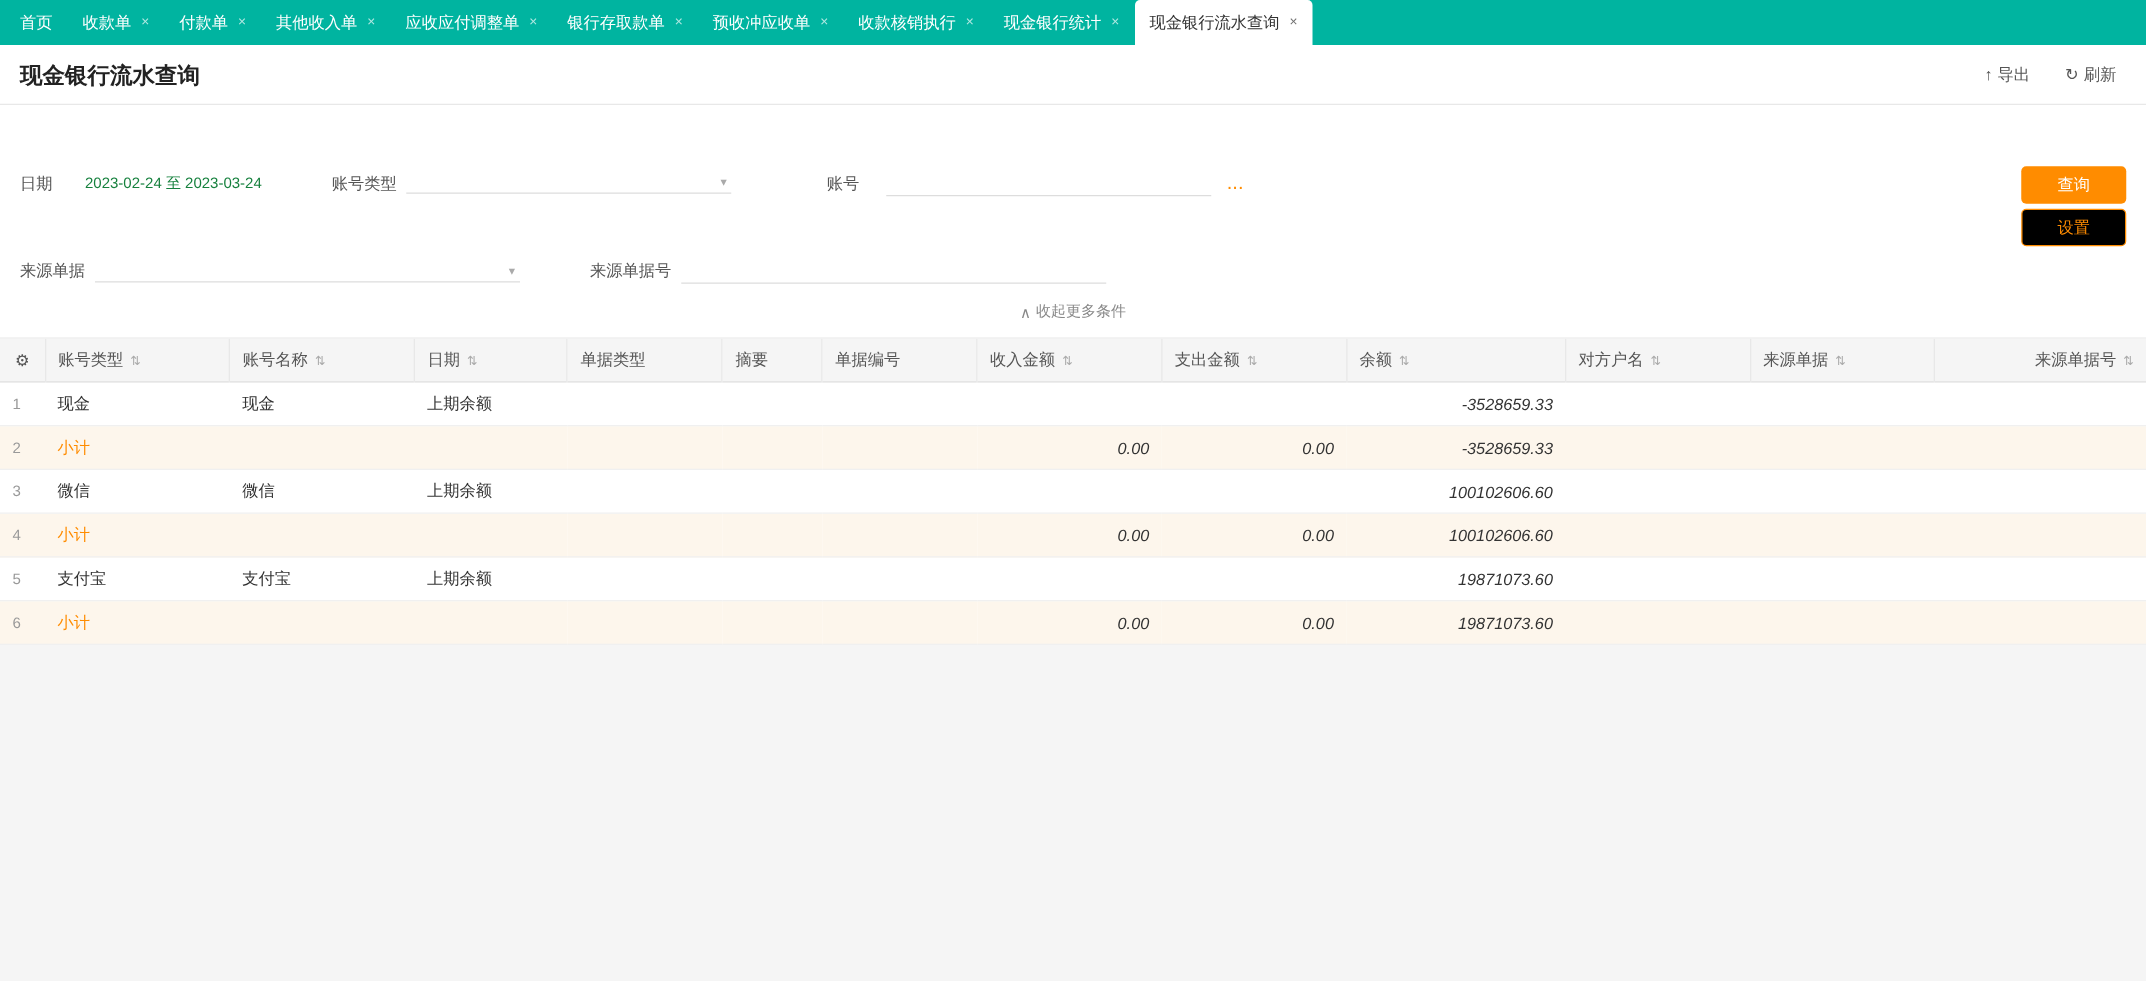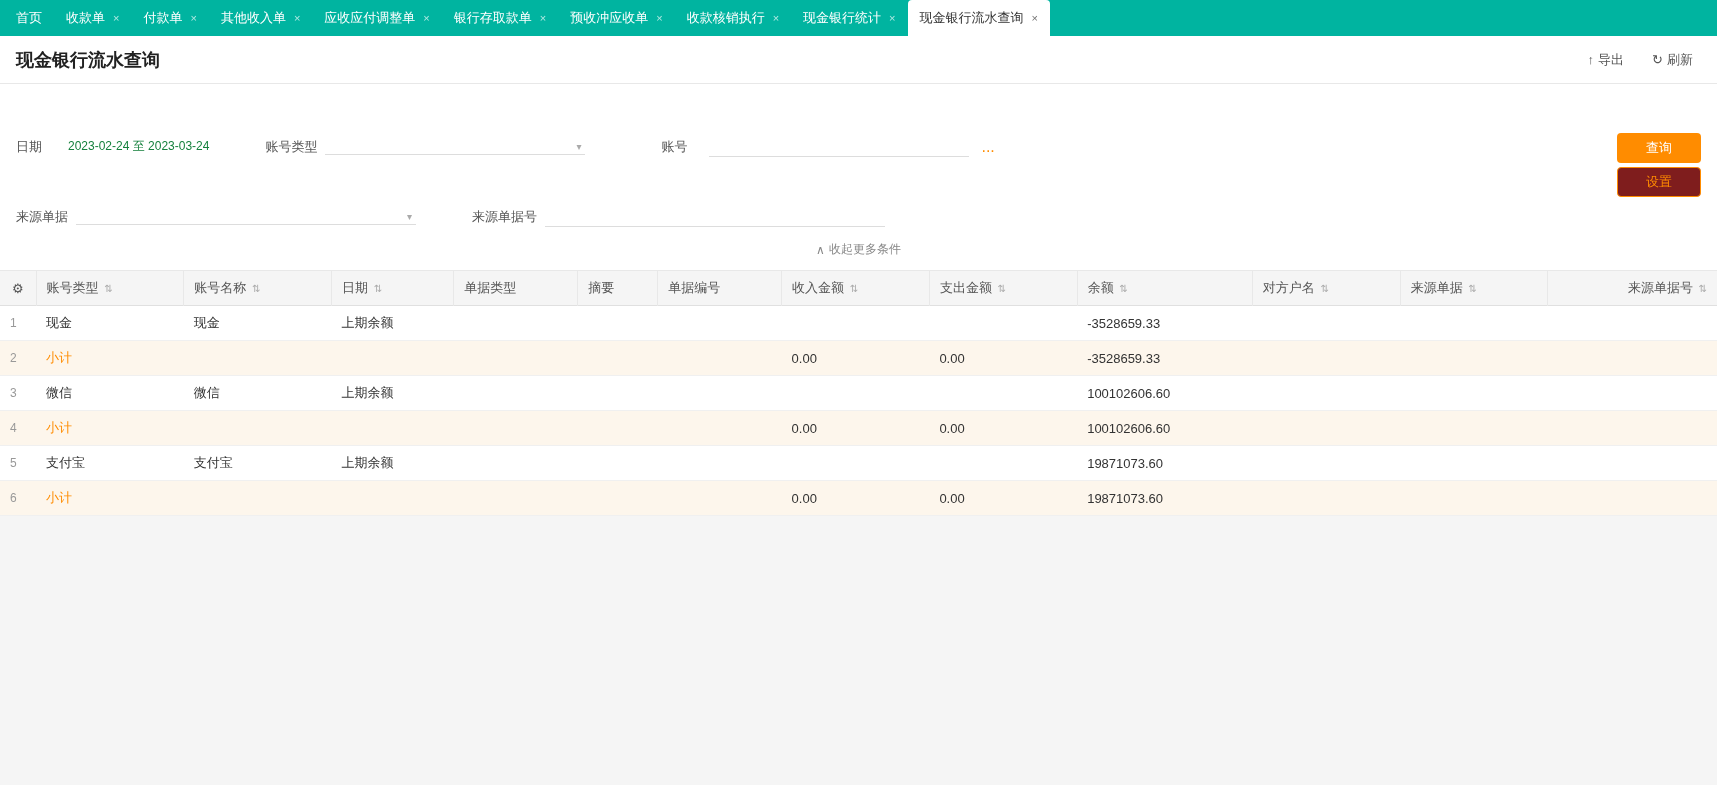--- a/index.html
+++ b/index.html
@@ -164,7 +164,7 @@
       margin-top: 37px;
     }
     .settings-btn {
-      background: #7f1d1d;
+      background: #000000;
       color: #ff8c00;
       border: 1px solid #ff8c00;
       padding: 5px 28px;

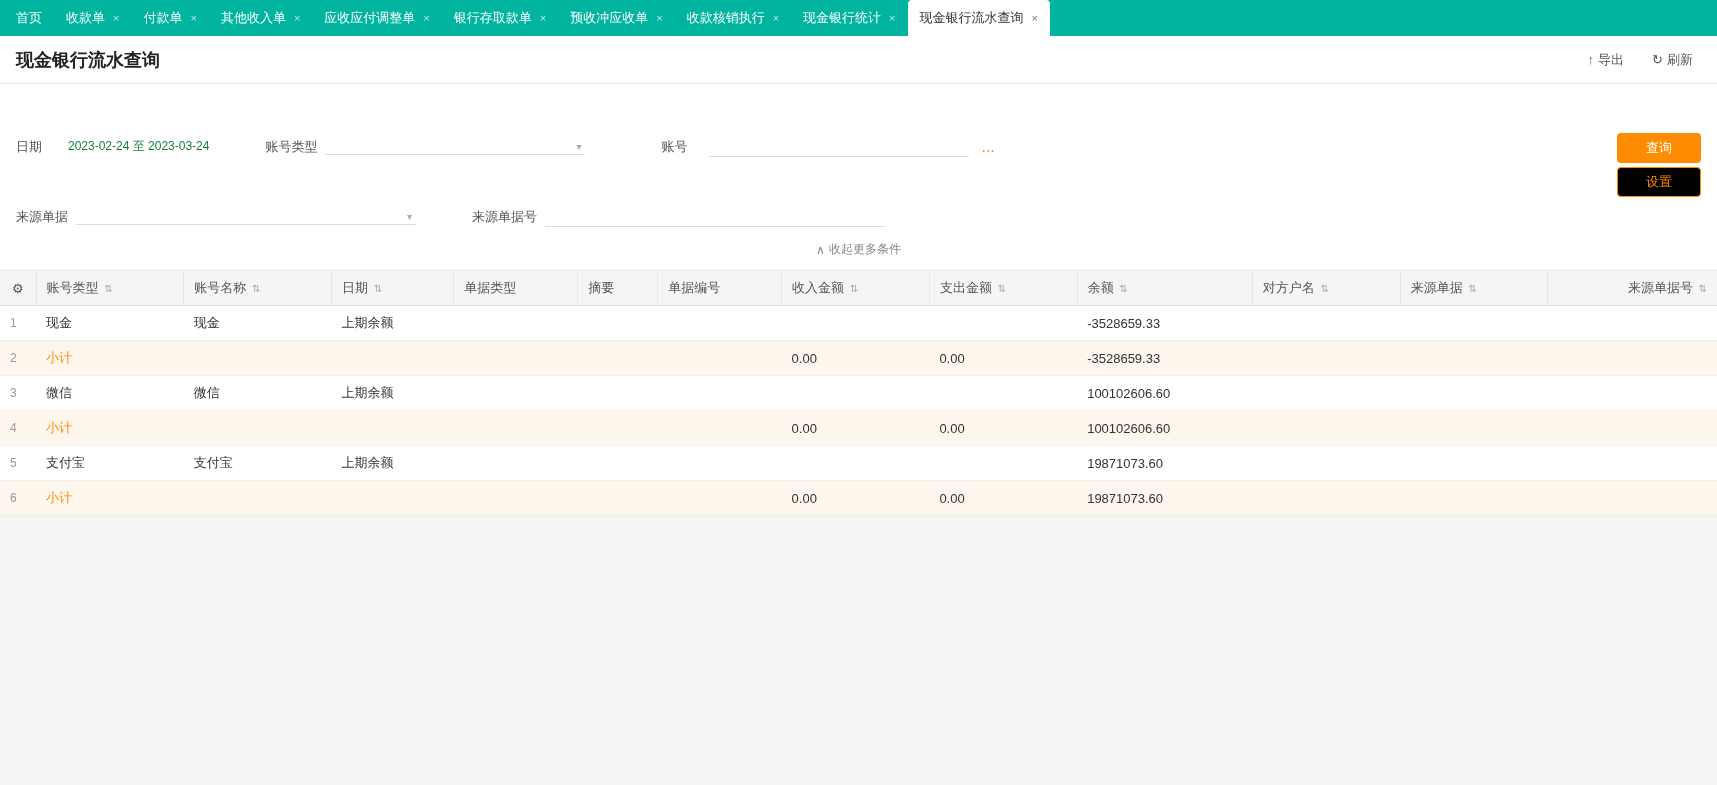--- a/index.html
+++ b/index.html
@@ -230,7 +230,8 @@
       white-space: nowrap;
     }
     tbody td.num {
-      text-align: left;
+      text-align: right;
+      font-style: italic;
     }
     .row-num { color: #999; font-size: 12px; }
     .subtotal-label { color: #ff8c00; }

